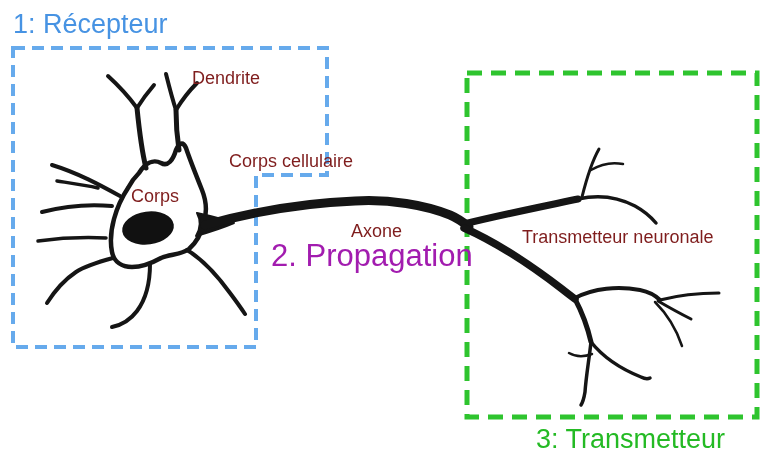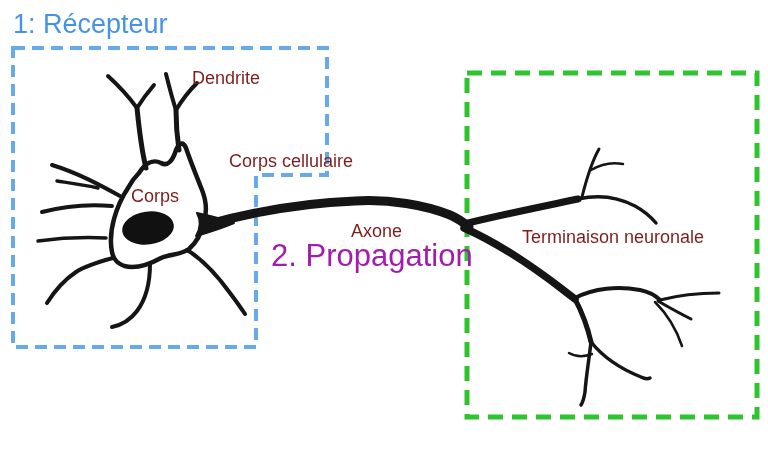--- a/index.html
+++ b/index.html
@@ -101,7 +101,7 @@
   <div class="label part-label lbl-cellbody">Corps cellulaire</div>
   <div class="label part-label lbl-nucleus">Corps</div>
   <div class="label part-label lbl-axon">Axone</div>
-  <div class="label part-label lbl-terminal">Terminaison neuronale</div>
+  <div class="label part-label lbl-terminal">Transmetteur neuronale</div>
 </div>
 
 </body></html>

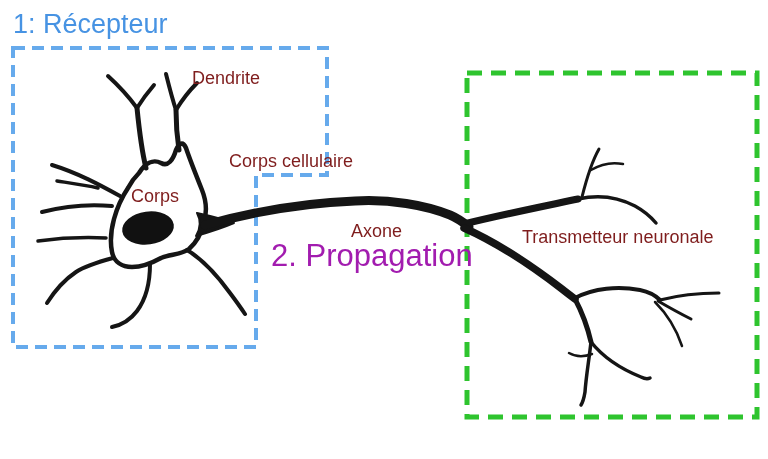--- a/index.html
+++ b/index.html
@@ -96,6 +96,7 @@
     <div>2. Propagation</div>
   </div>
 
+  <div class="label headline step3">3: Transmetteur</div>
 
   <div class="label part-label lbl-dendrite">Dendrite</div>
   <div class="label part-label lbl-cellbody">Corps cellulaire</div>

